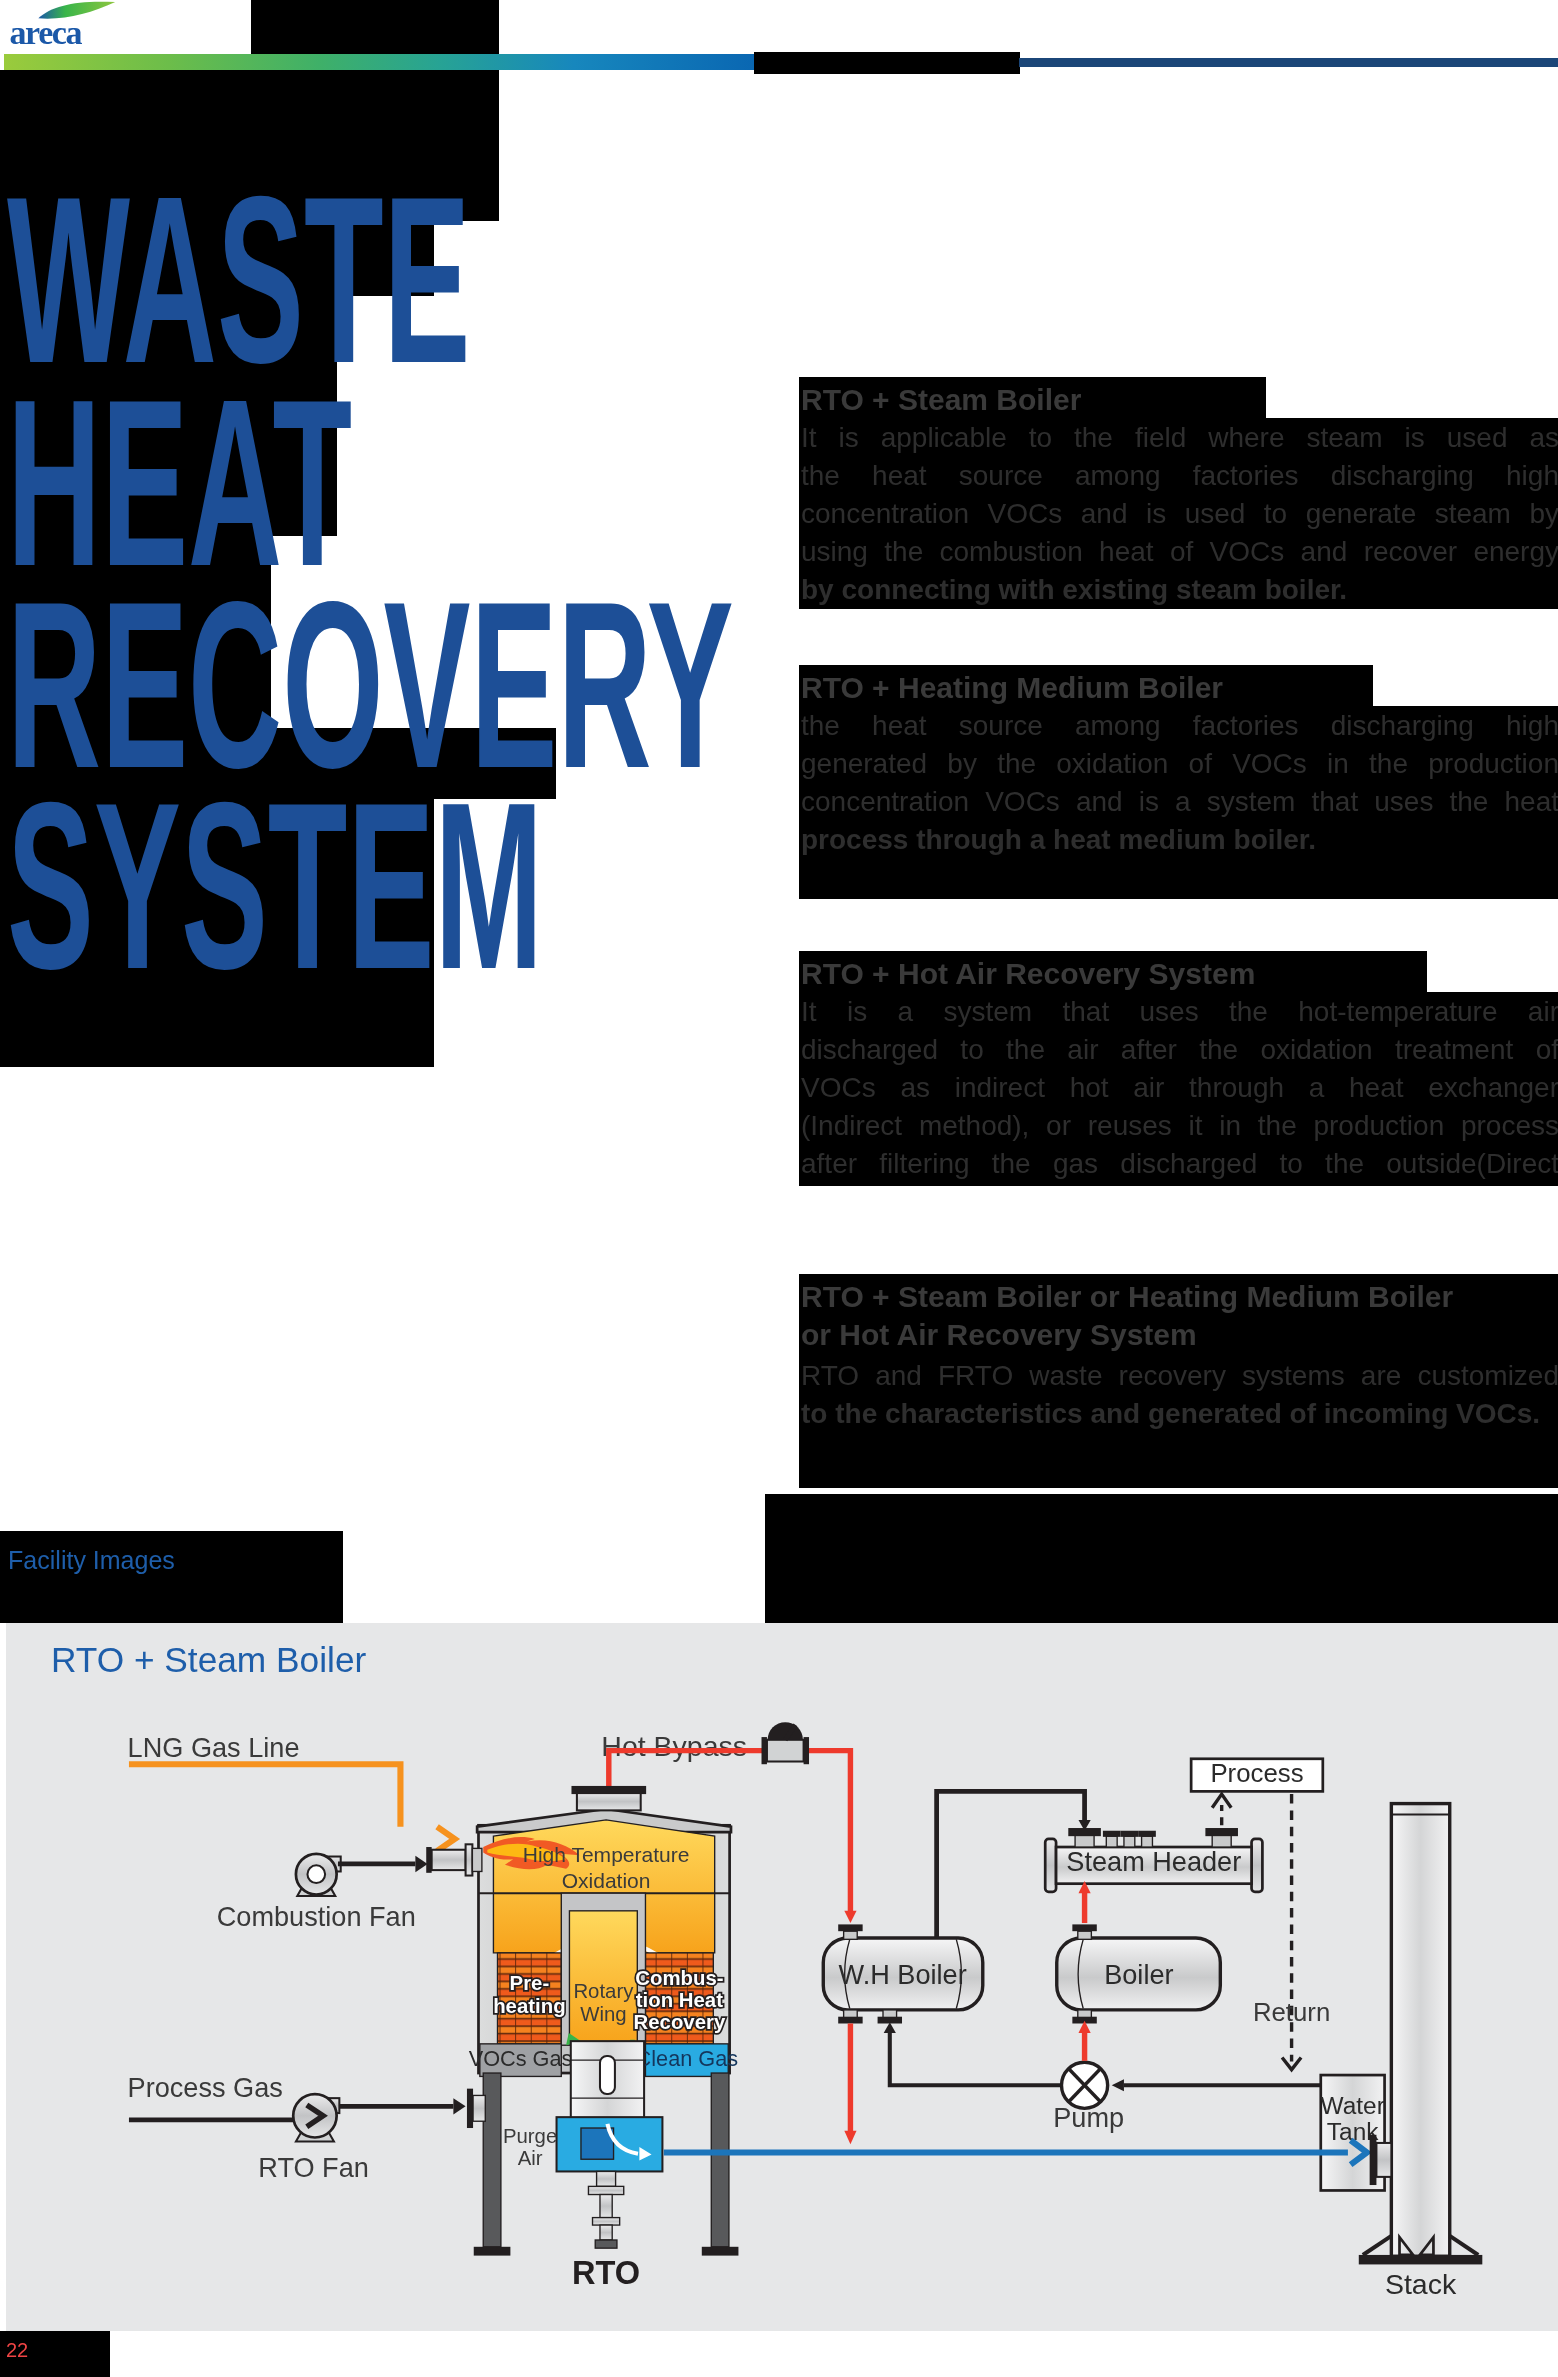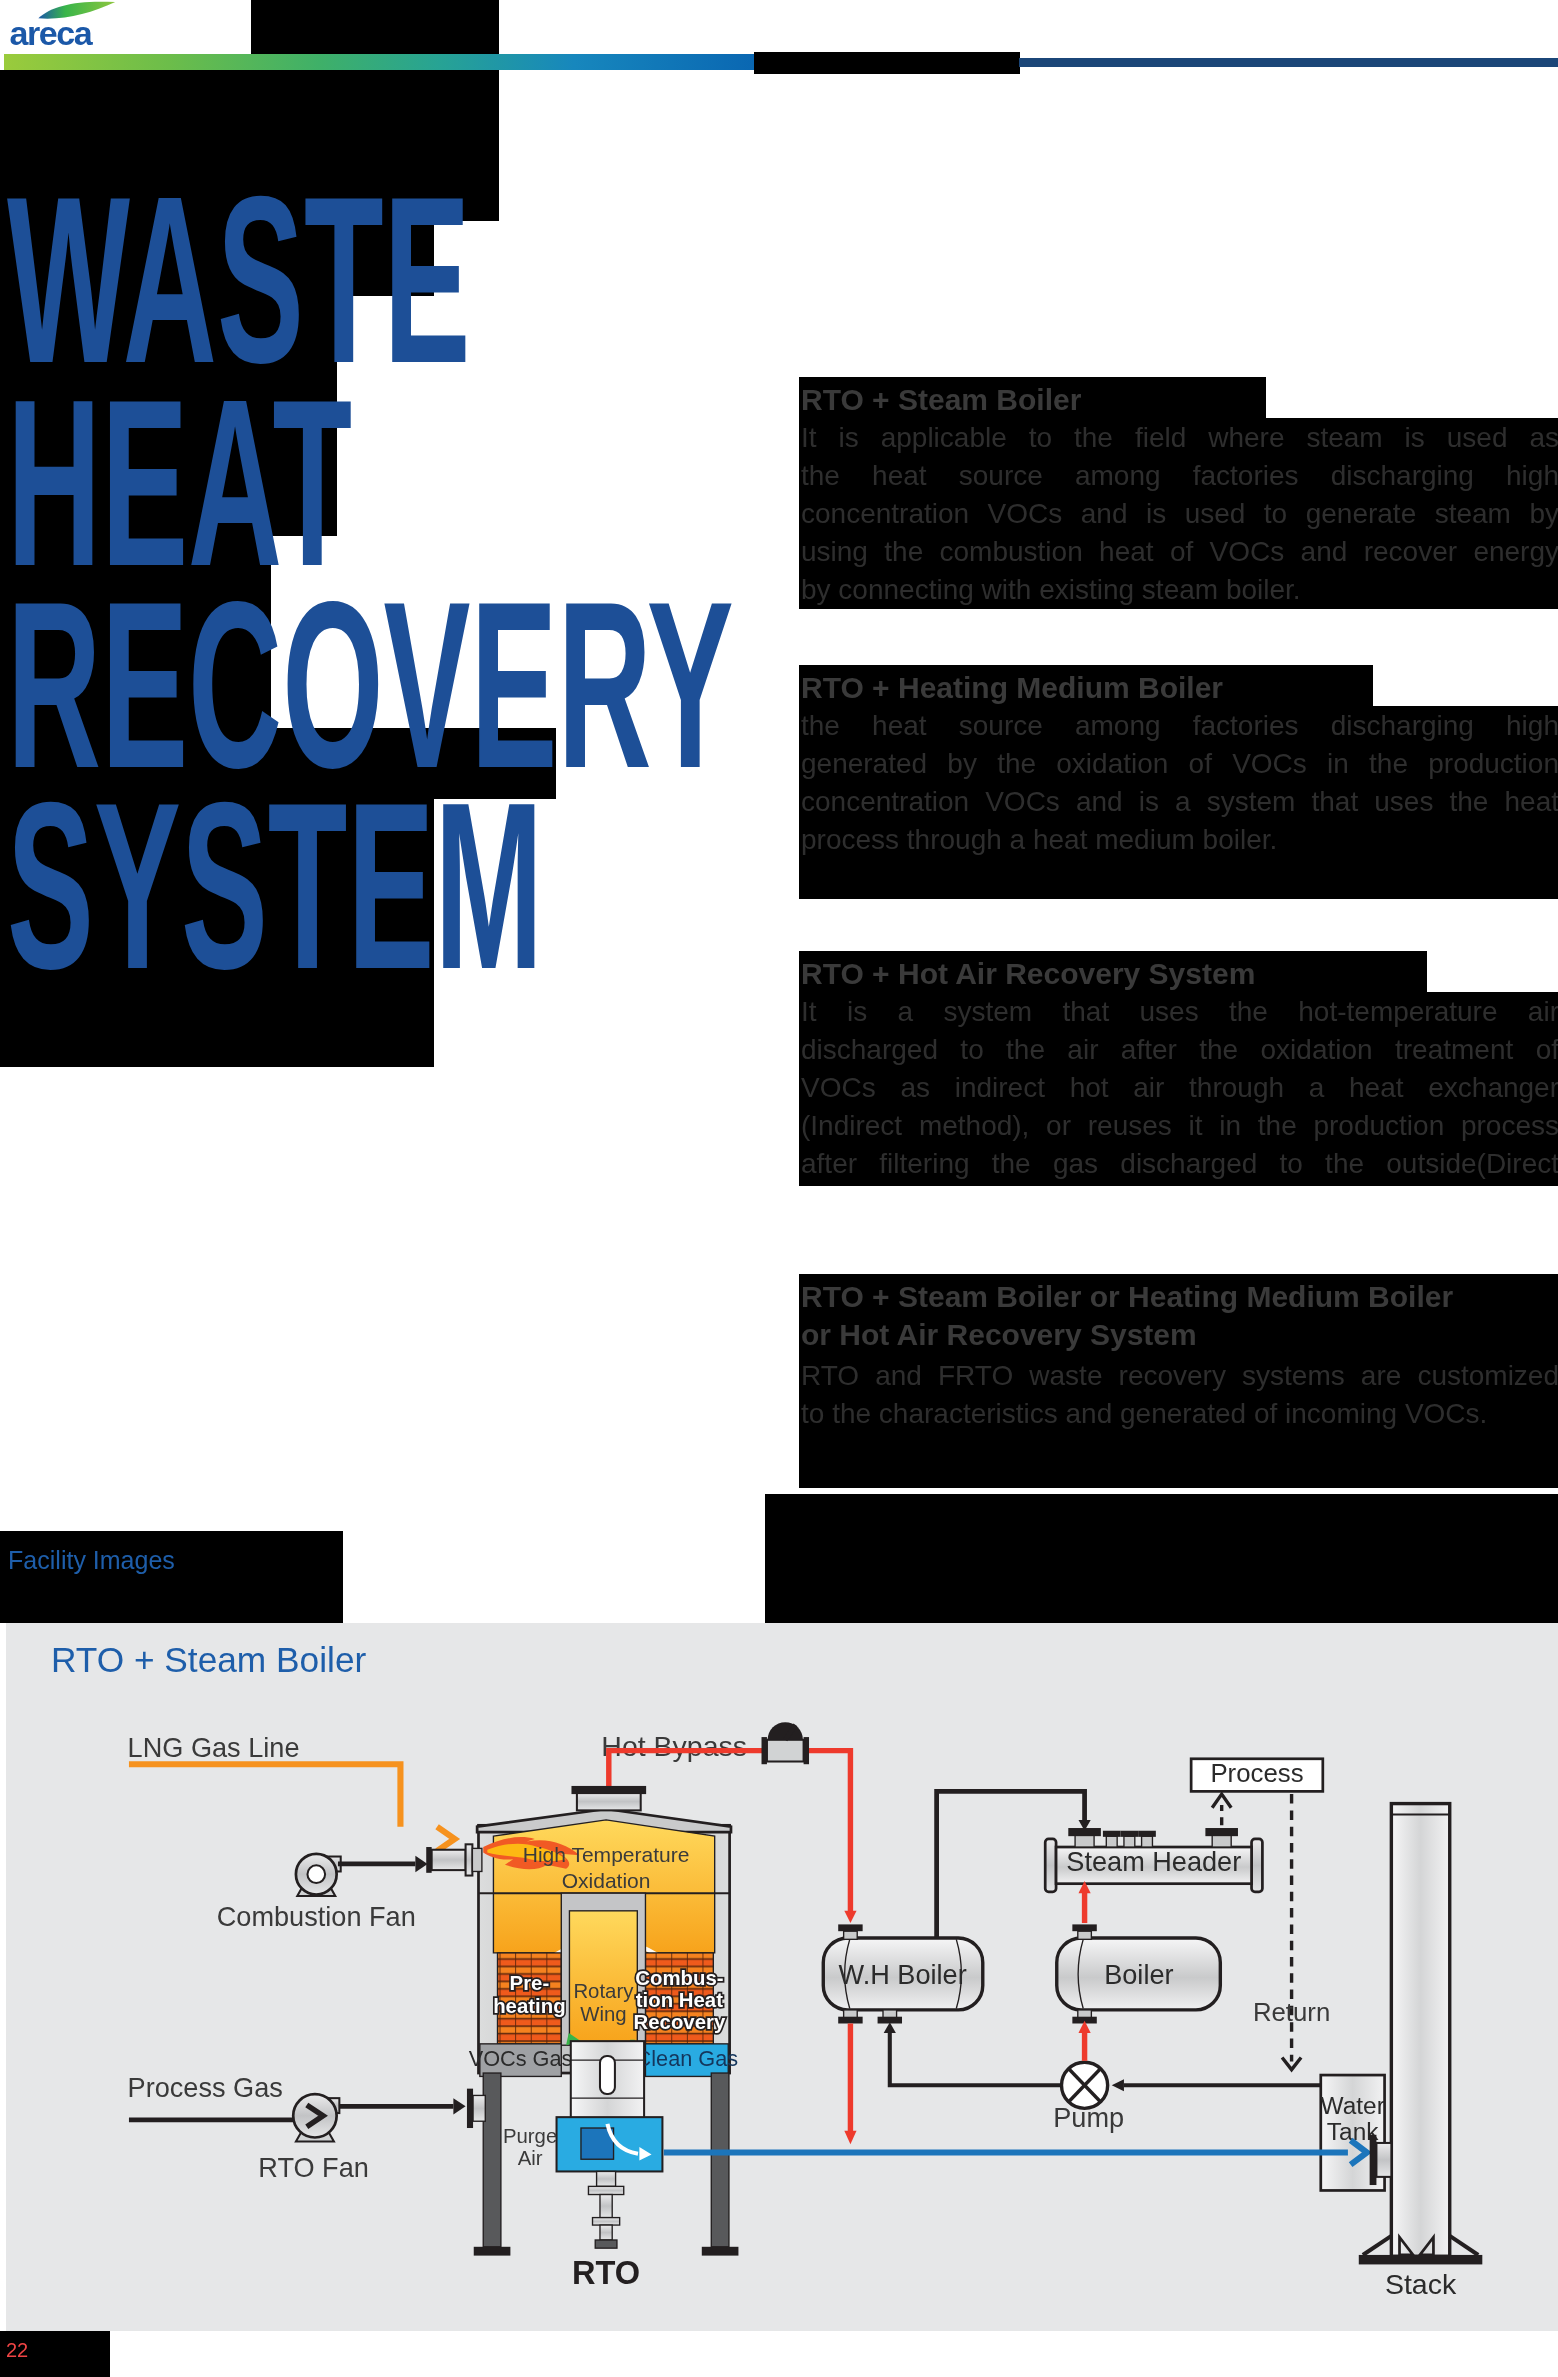--- a/index.html
+++ b/index.html
@@ -8,7 +8,7 @@
   .abs{position:absolute;}
   .redact{position:absolute;background:#000;}
   
-  #brand{left:9.5px;top:0px;width:149px;height:59px;}
+  #brand{left:9.5px;top:0px;width:149px;height:59px;font-family:Liberation Serif, serif;}
   #brand-word{left:0;top:13.6px;font-size:34px;font-weight:bold;color:#1b58a8;letter-spacing:-1.4px;}
   #grad-bar{left:4.1px;top:54px;width:750px;height:15.6px;
      background:linear-gradient(90deg,#9acb3c 0%,#6cbd4a 22%,#3fb068 42%,#27a394 58%,#1787bd 76%,#0a67b2 100%);}

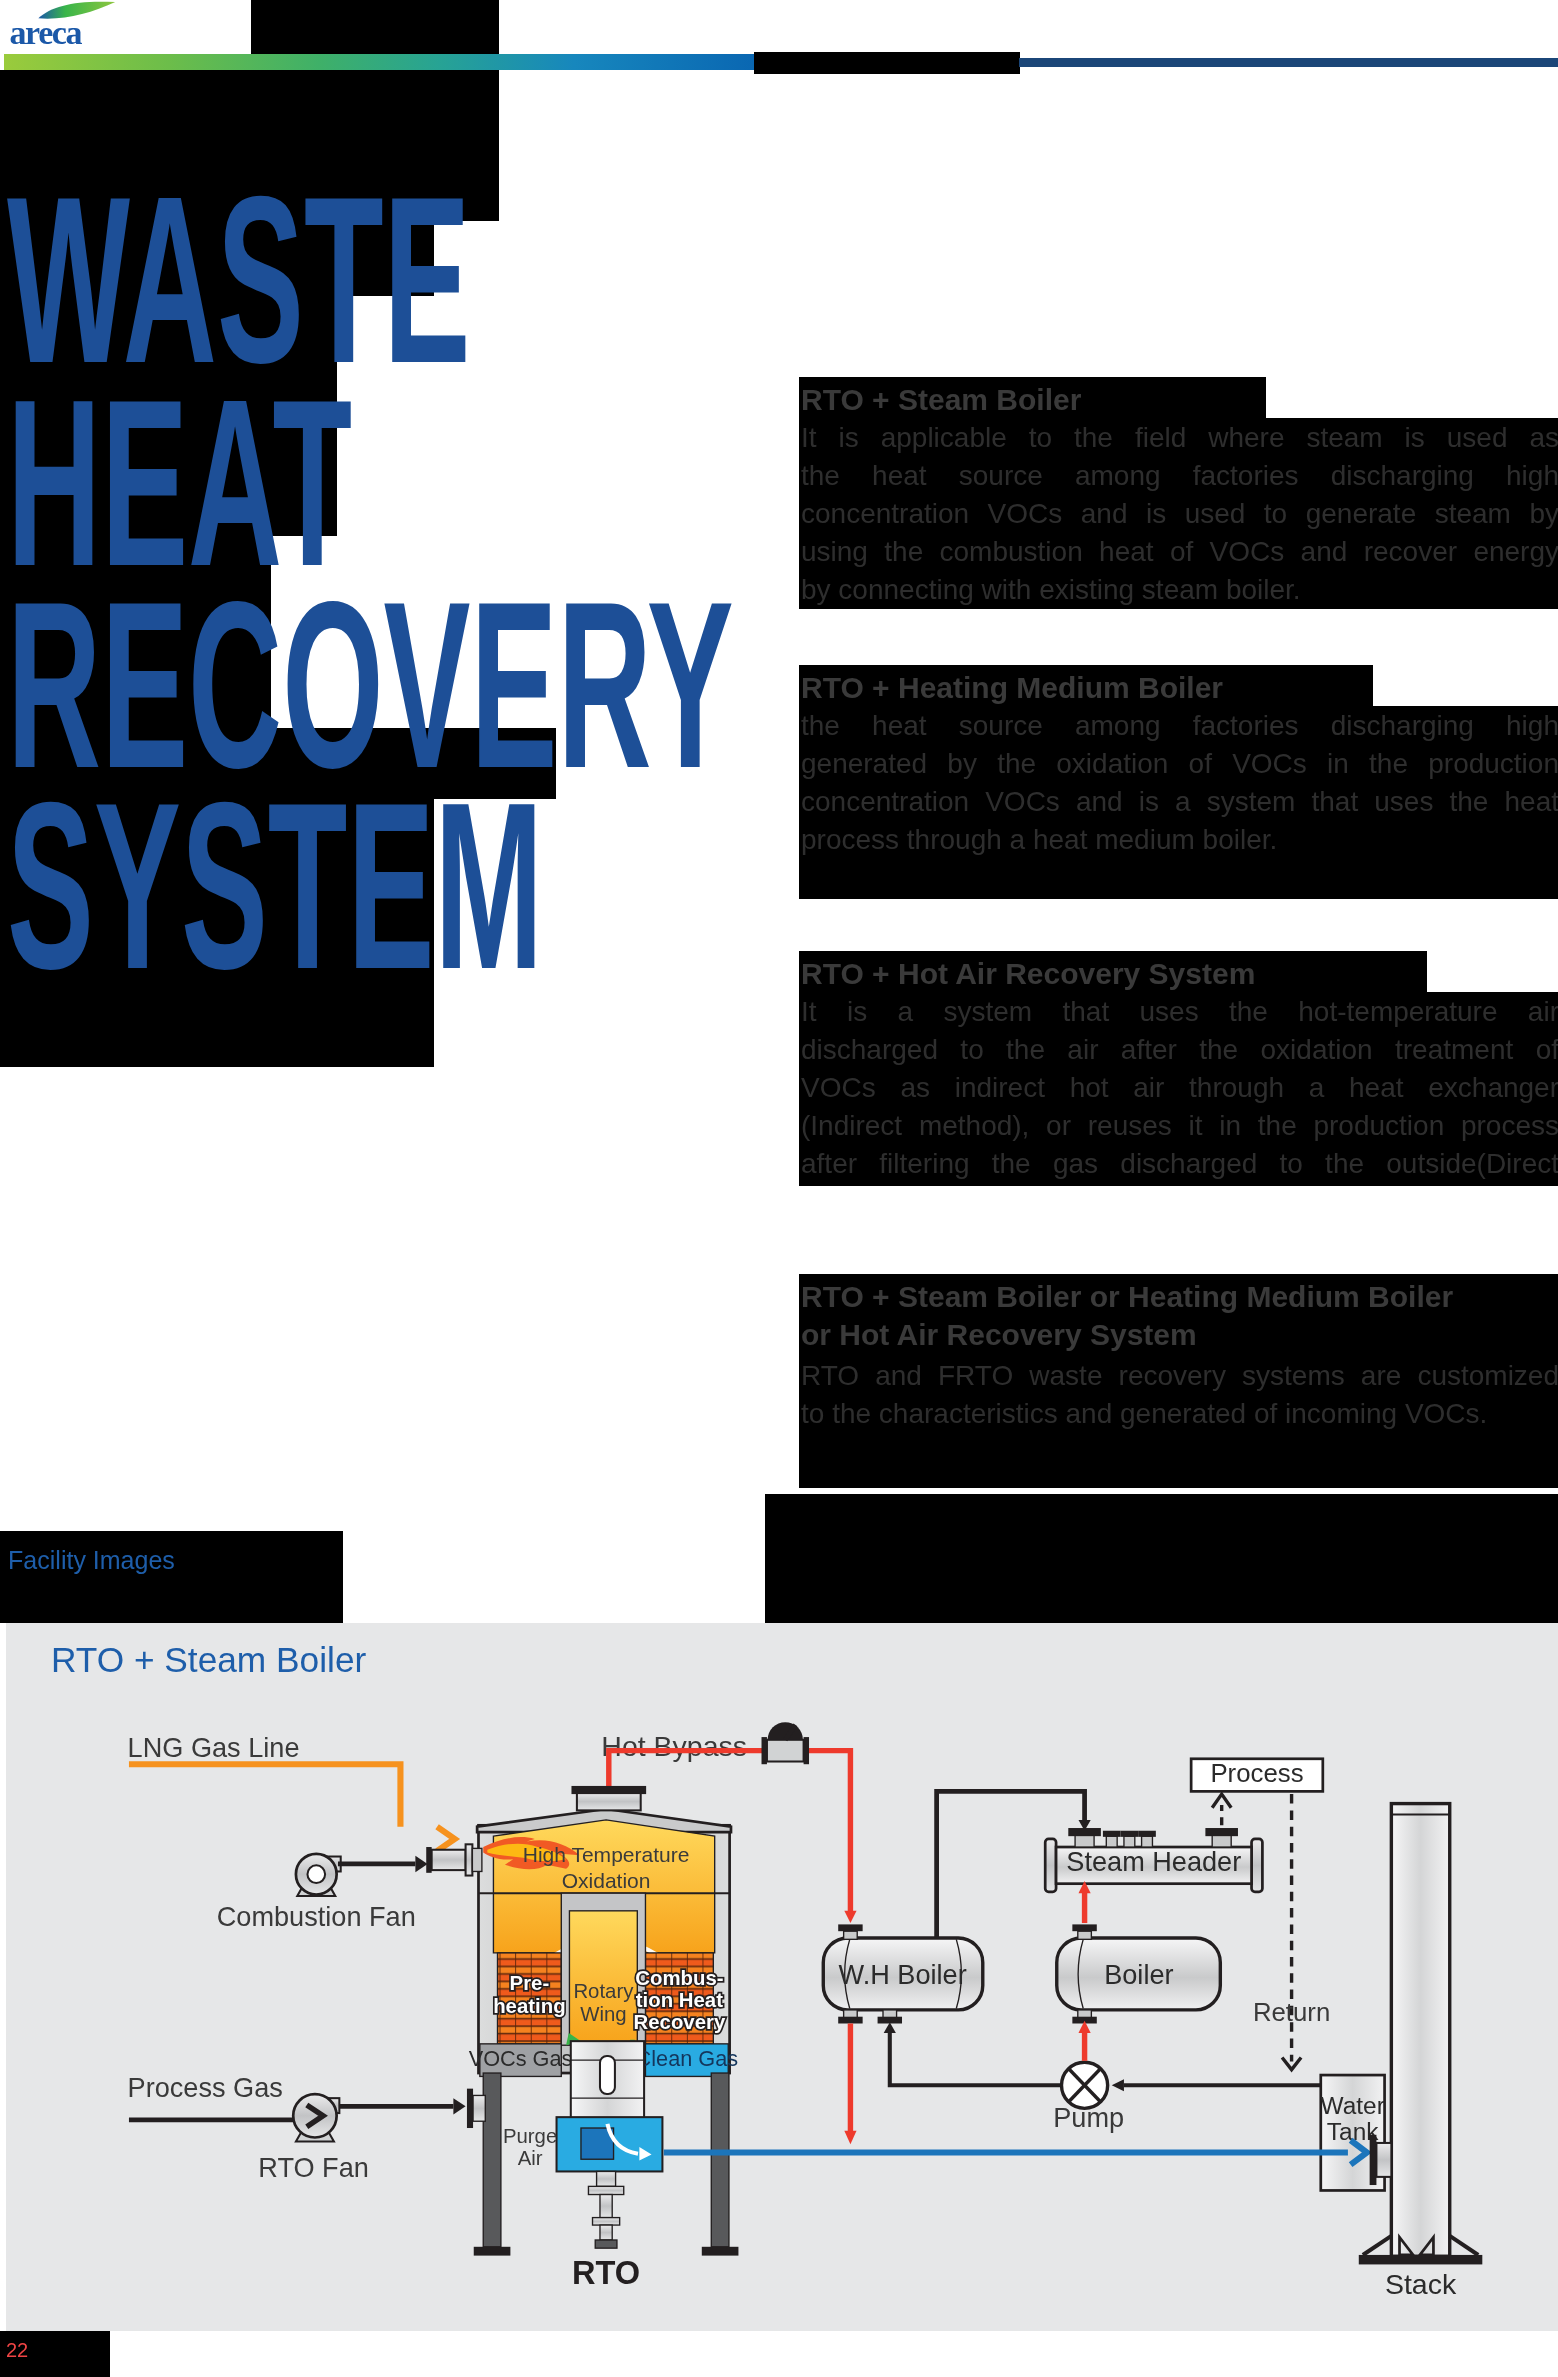--- a/index.html
+++ b/index.html
@@ -20,7 +20,7 @@
   .section{position:absolute;left:801px;width:758px;}
   .sec-head{font-size:30px;font-weight:bold;color:#3a3a3a;height:38px;line-height:38px;white-space:nowrap;}
   .bl{font-size:28px;color:#2e2e2e;height:38px;line-height:38px;text-align:justify;text-align-last:justify;}
-  .bl.last{text-align-last:left;}
+  .bl.last{text-align-last:left;font-weight:bold;}
   
   #facility-heading{left:8.1px;top:1546px;font-size:25px;color:#1e5eaa;}
   

